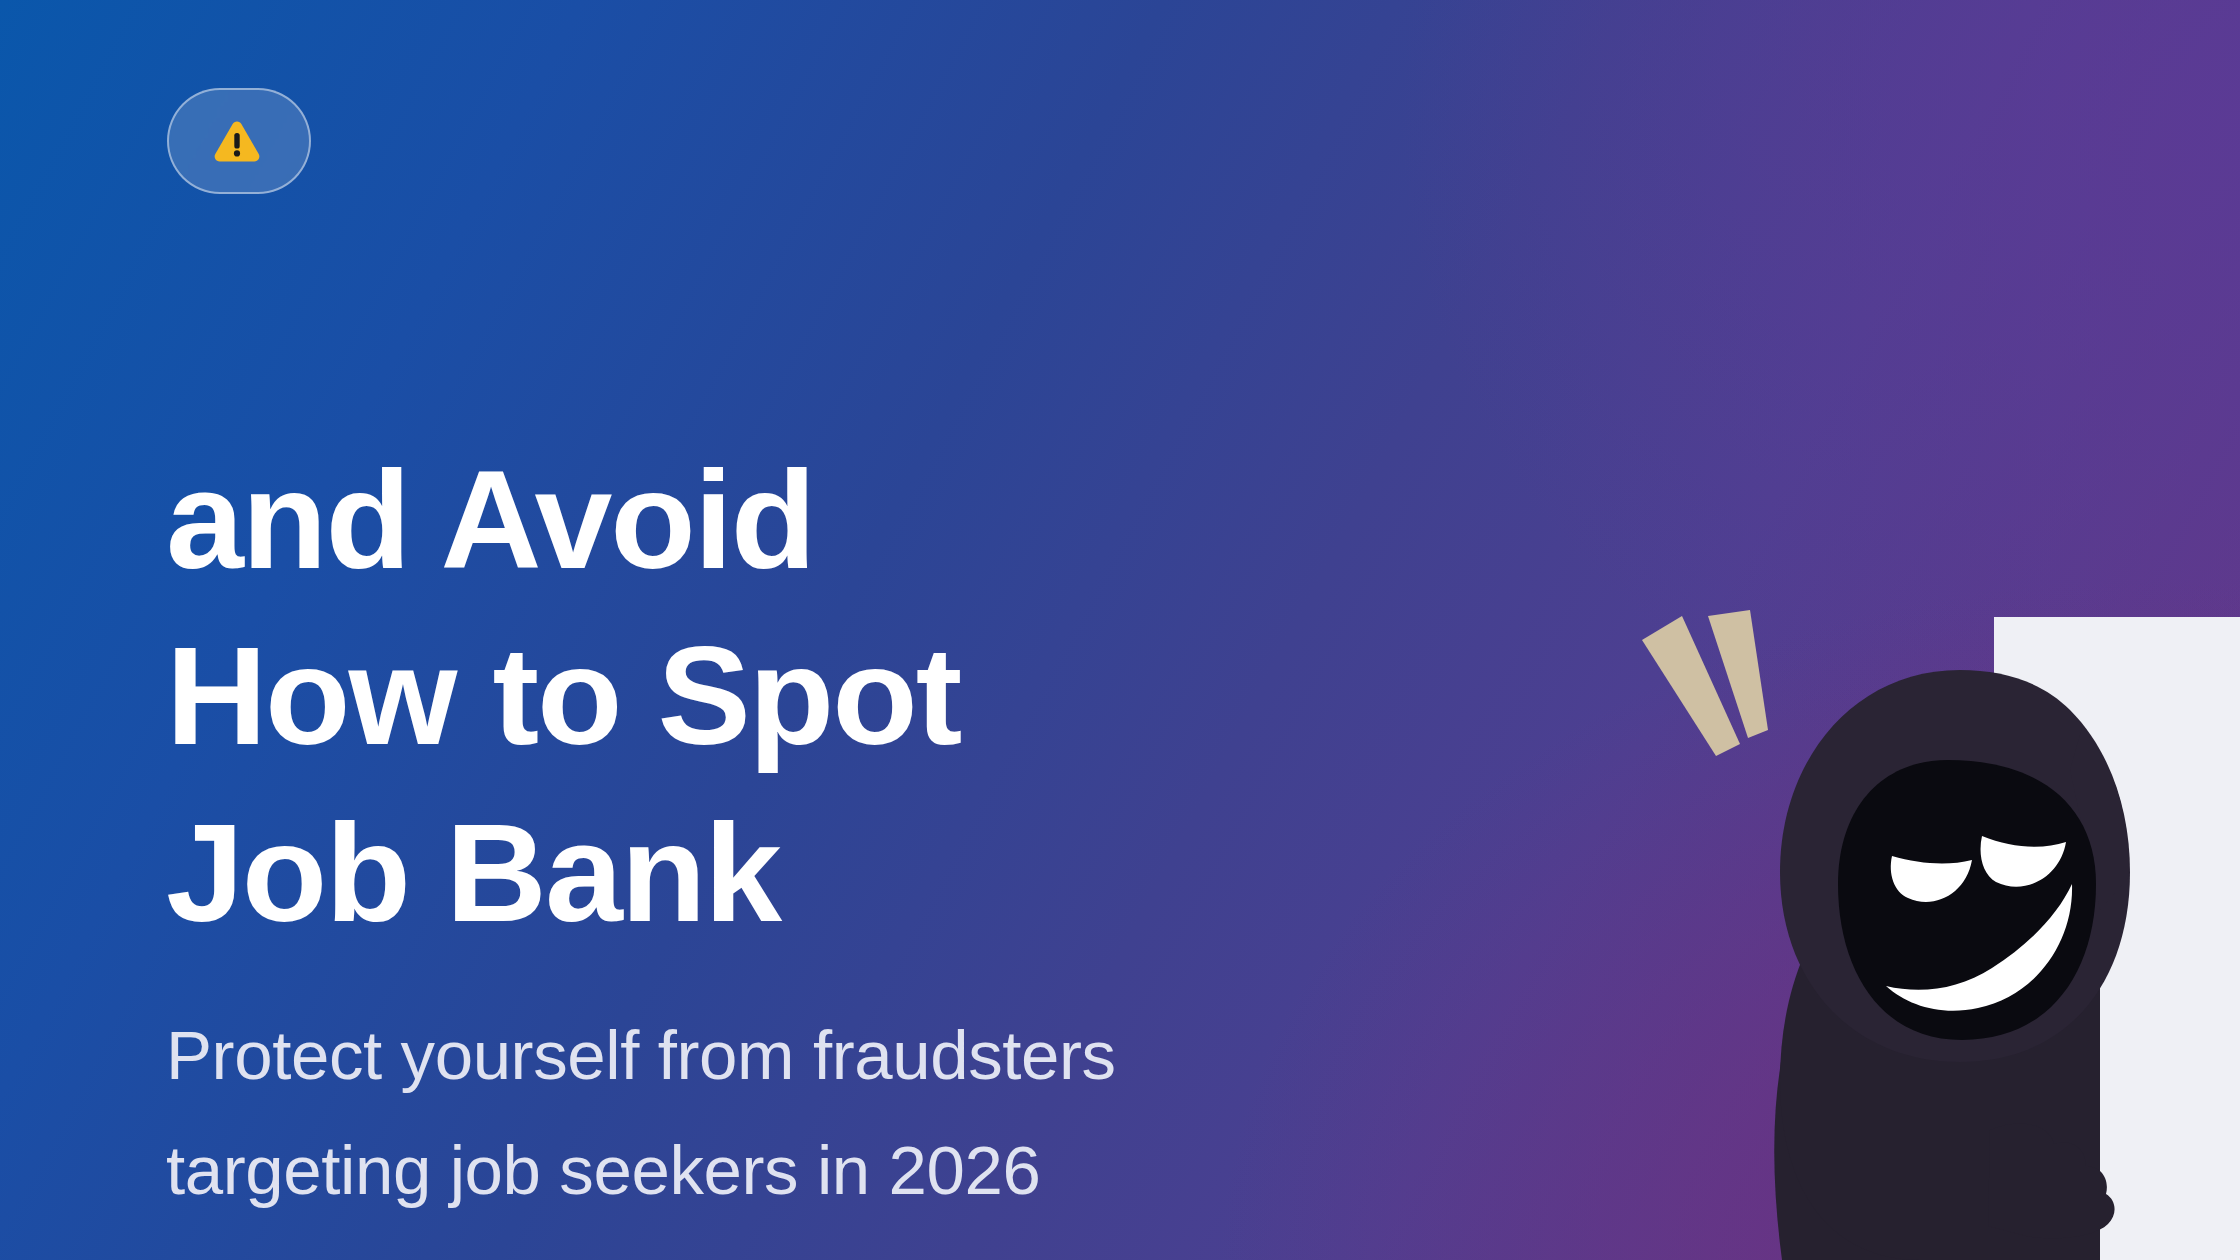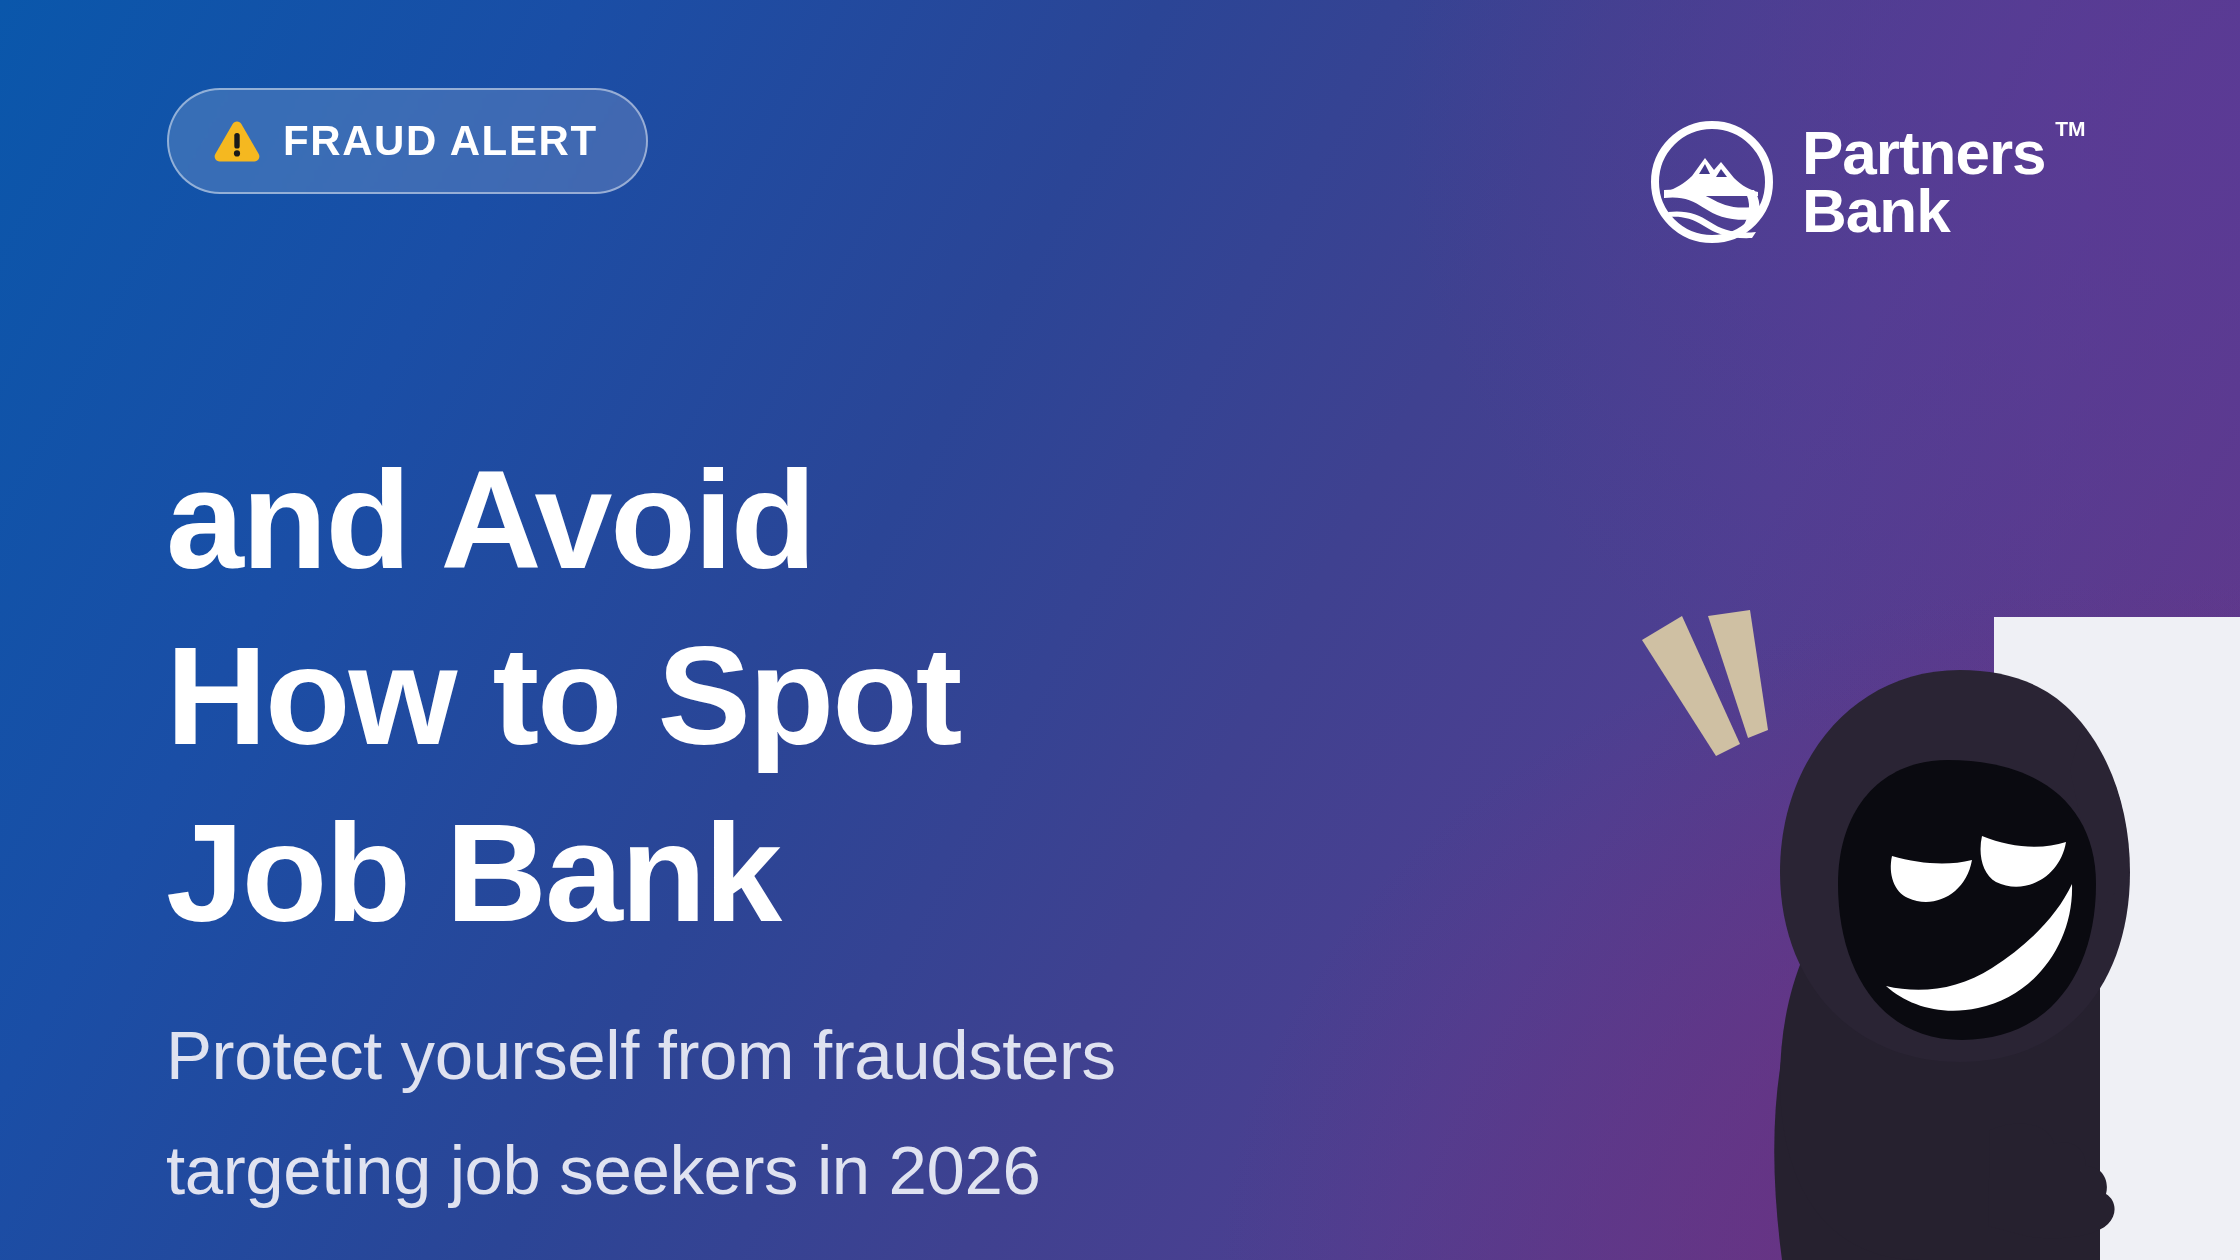--- a/index.html
+++ b/index.html
@@ -134,7 +134,6 @@
         <circle cx="24" cy="36.4" r="3.1" fill="#1a1a1a"></circle>
       </svg>
     </span>
-    <span class="badge-text">FRAUD ALERT</span>
   </div>
 
   <div class="logo">

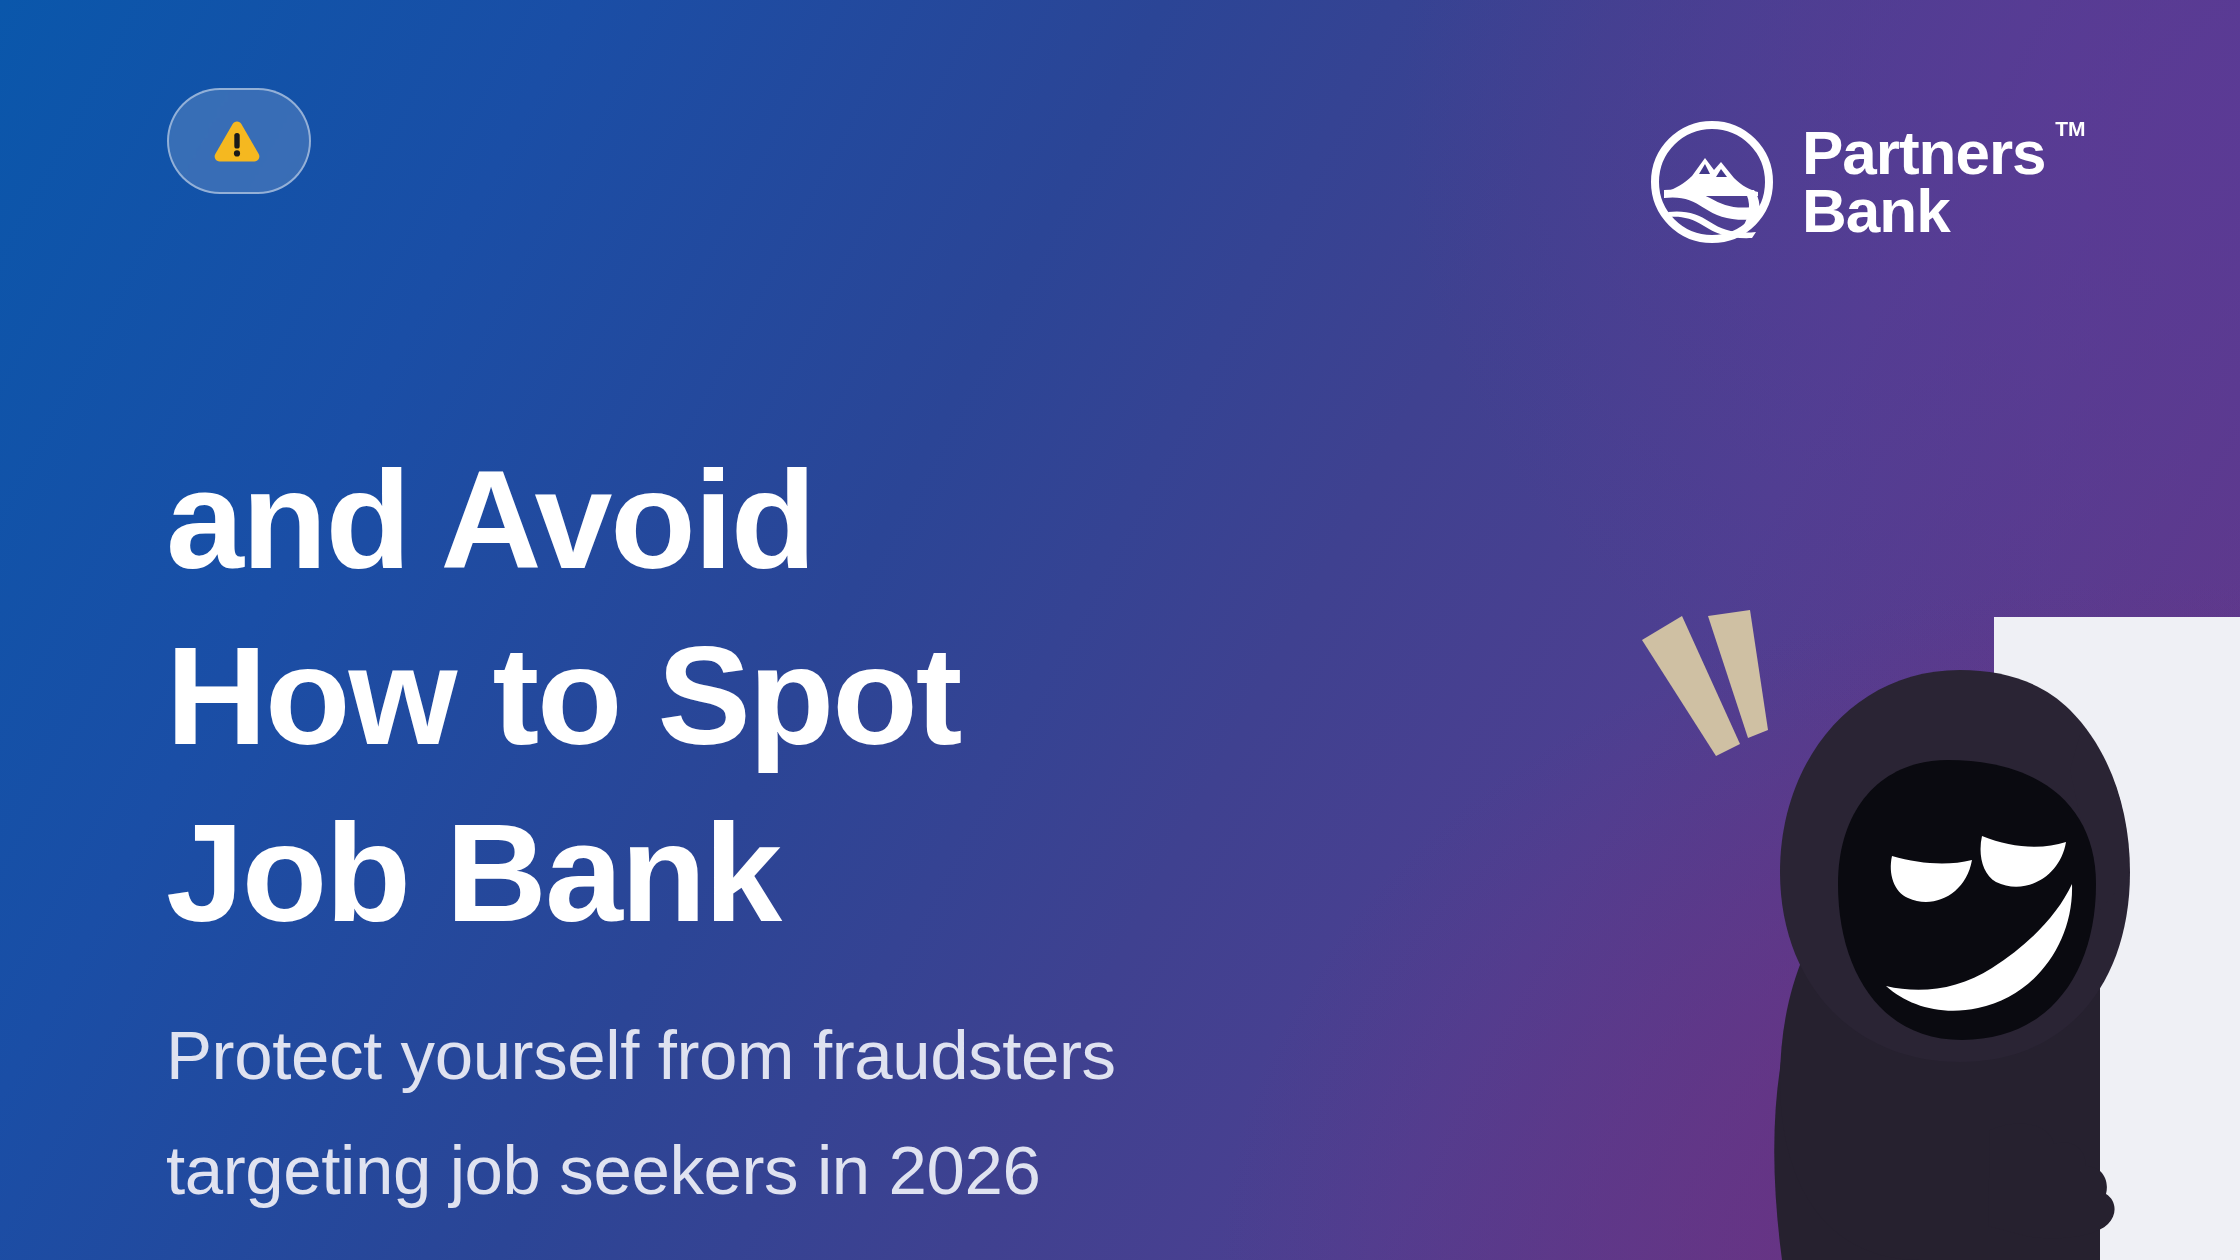--- a/index.html
+++ b/index.html
@@ -136,26 +136,6 @@
     </span>
   </div>
 
-  <div class="logo">
-    <span class="logo-mark">
-      <svg viewBox="0 0 128 128" width="128" height="128" aria-hidden="true">
-        <circle cx="64" cy="64" r="57" fill="none" stroke="#ffffff" stroke-width="8"></circle>
-        <g>
-          <path d="M18 74 C28 70 36 66 44 58 L57 40 L66 52 L73 44 L86 60 C94 68 102 72 110 74 L110 78 L18 78 Z" fill="#ffffff"></path>
-          <path d="M57 46 L51 56 L62 56 Z" fill="#43398c"></path>
-          <path d="M73 51 L68 59 L79 59 Z" fill="#43398c"></path>
-          <path d="M16 80 C34 78 44 82 56 90 C70 99 84 104 112 101 L112 88 C88 92 76 88 62 80 C50 73 34 70 16 72 Z" fill="#ffffff"></path>
-          <path d="M20 94 C38 92 50 96 62 104 C74 112 88 116 108 114 L104 120 C82 121 68 116 56 108 C44 100 32 98 22 99 Z" fill="#ffffff"></path>
-          <path d="M96 72 C104 84 102 98 94 110 L108 106 C114 94 112 80 106 72 Z" fill="#ffffff"></path>
-        </g>
-      </svg>
-    </span>
-    <span class="logo-words">
-      <span class="logo-line">Partners</span>
-      <span class="logo-line">Bank</span>
-      <span class="logo-tm">TM</span>
-    </span>
-  </div>
 
   <h1 class="headline">
     <span class="headline-line">and Avoid</span>

